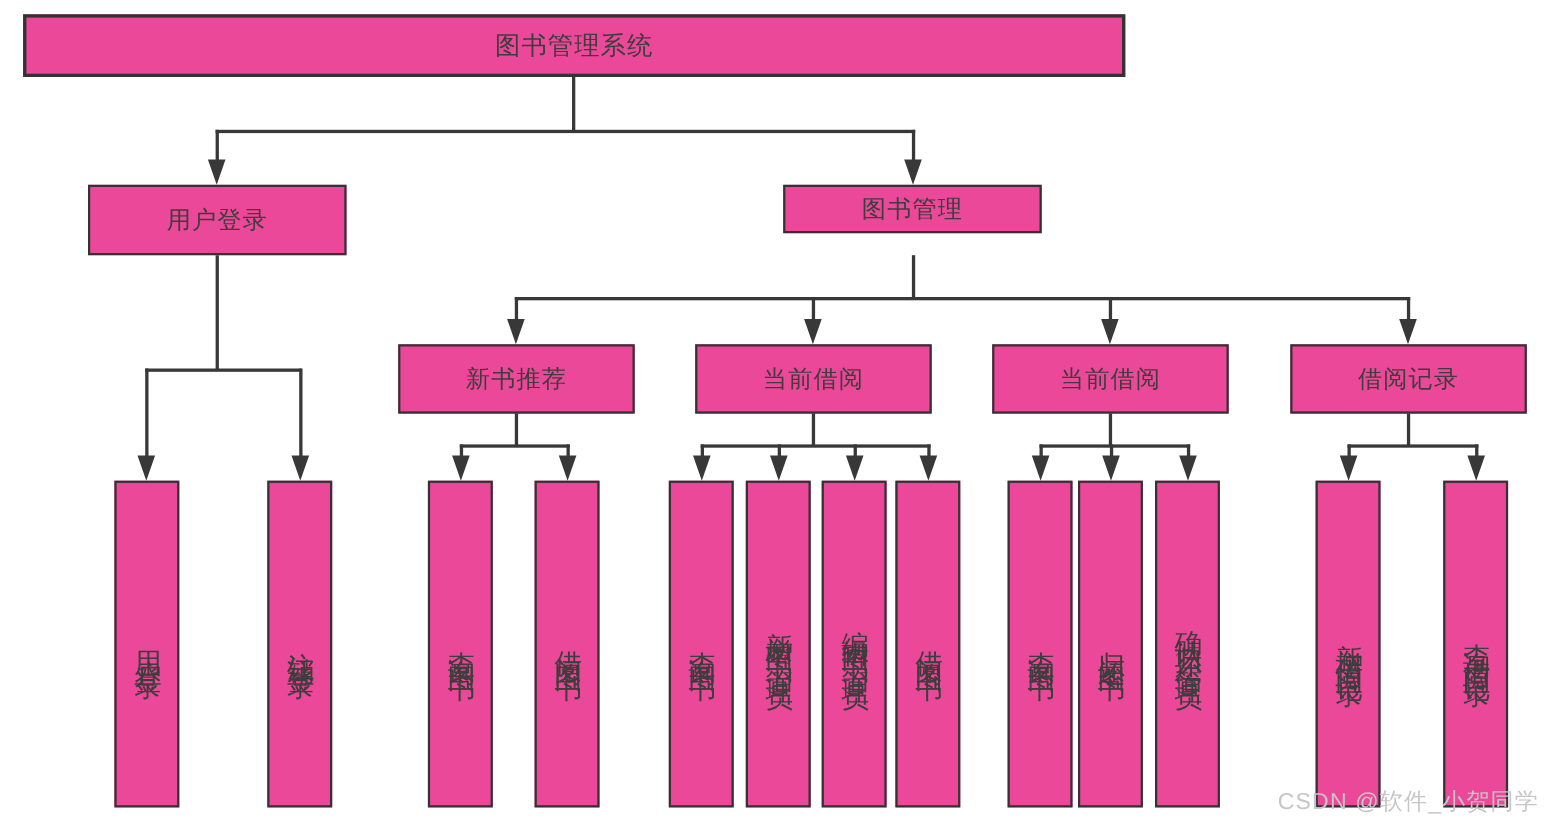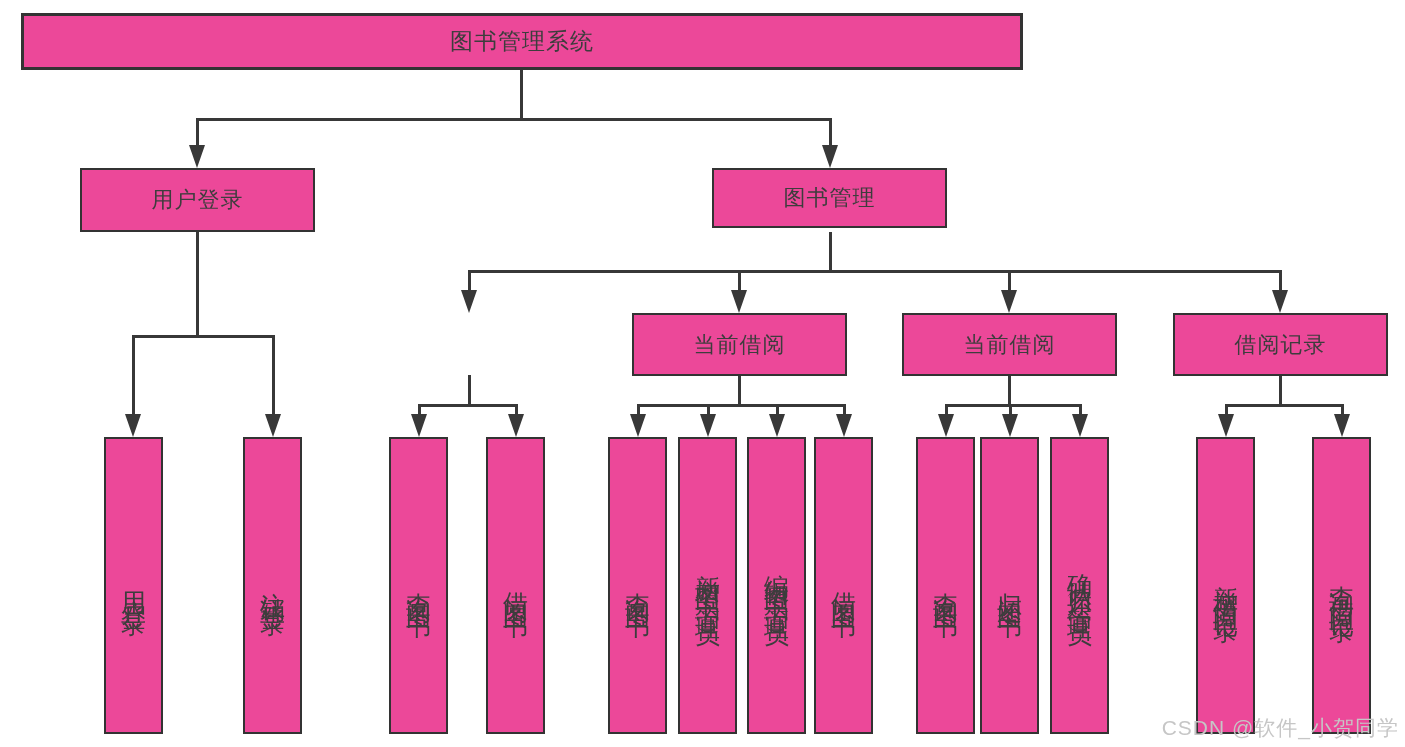--- a/index.html
+++ b/index.html
@@ -71,7 +71,7 @@
   <div class="arrow-down" style="left:822px; top:145px;"></div>
 
   <div class="node l2-box" style="left:80px;  top:168px; width:235px; height:64px;">用户登录</div>
-  <div class="node l2-box" style="left:712px; top:168px; width:235px; height:60px;">图书管理</div>
+  <div class="node l2-box" style="left:712px; top:168px; width:235px; height:44px;">图书管理</div>
 
   <div class="vl" style="left:196px; top:232px; height:105px;"></div>
   <div class="hl" style="left:132px; top:335px; width:142px;"></div>

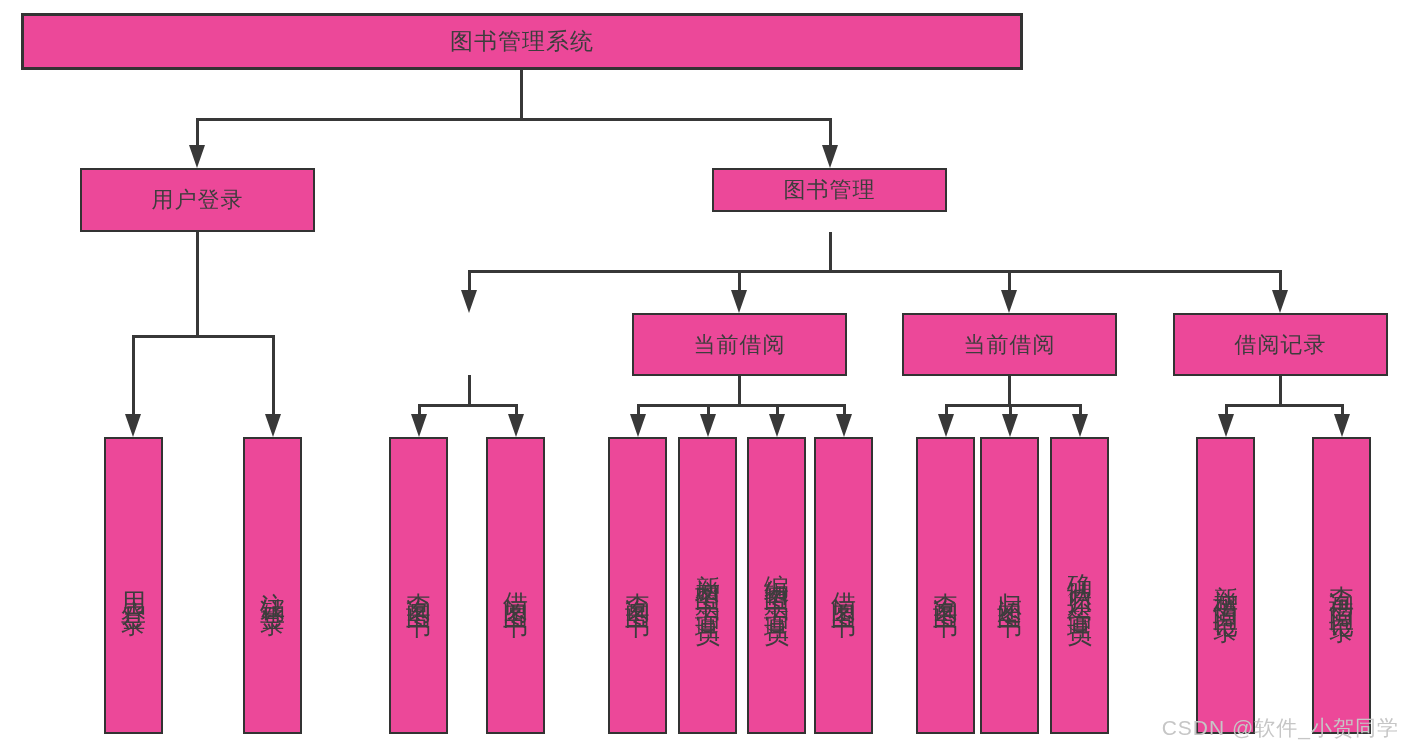--- a/index.html
+++ b/index.html
@@ -91,6 +91,7 @@
   <div class="vl" style="left:1279px; top:270px; height:22px;"></div>
   <div class="arrow-down" style="left:1272px; top:290px;"></div>
 
+  <div class="node l3-box" style="left:362px;">新书推荐</div>
   <div class="node l3-box" style="left:632px;">当前借阅</div>
   <div class="node l3-box" style="left:902px;">当前借阅</div>
   <div class="node l3-box" style="left:1173px;">借阅记录</div>

